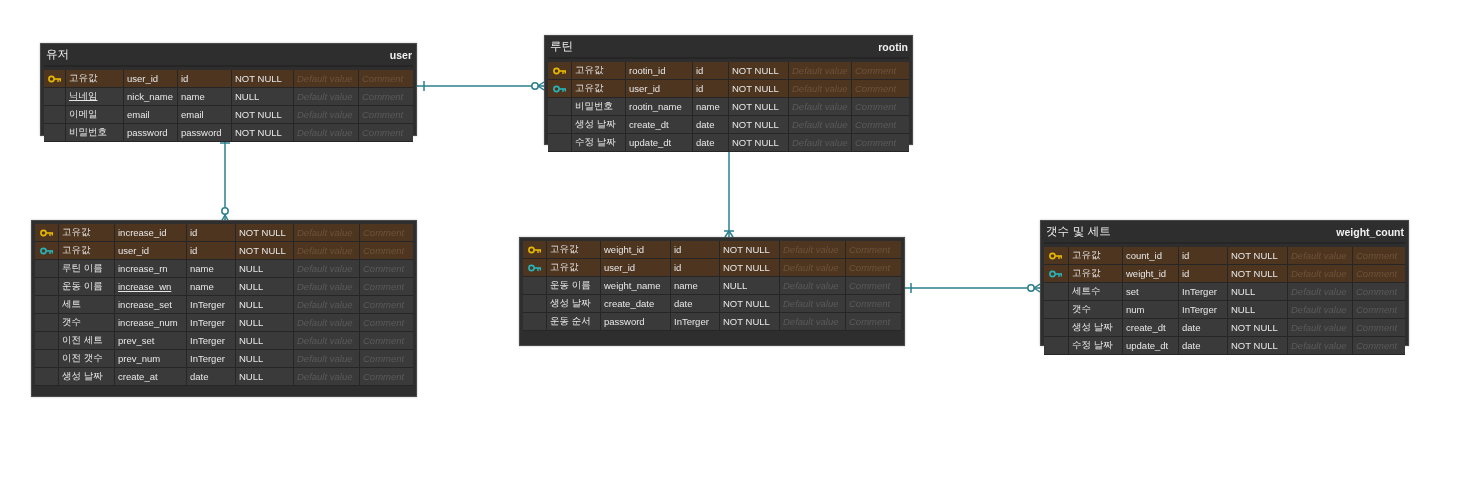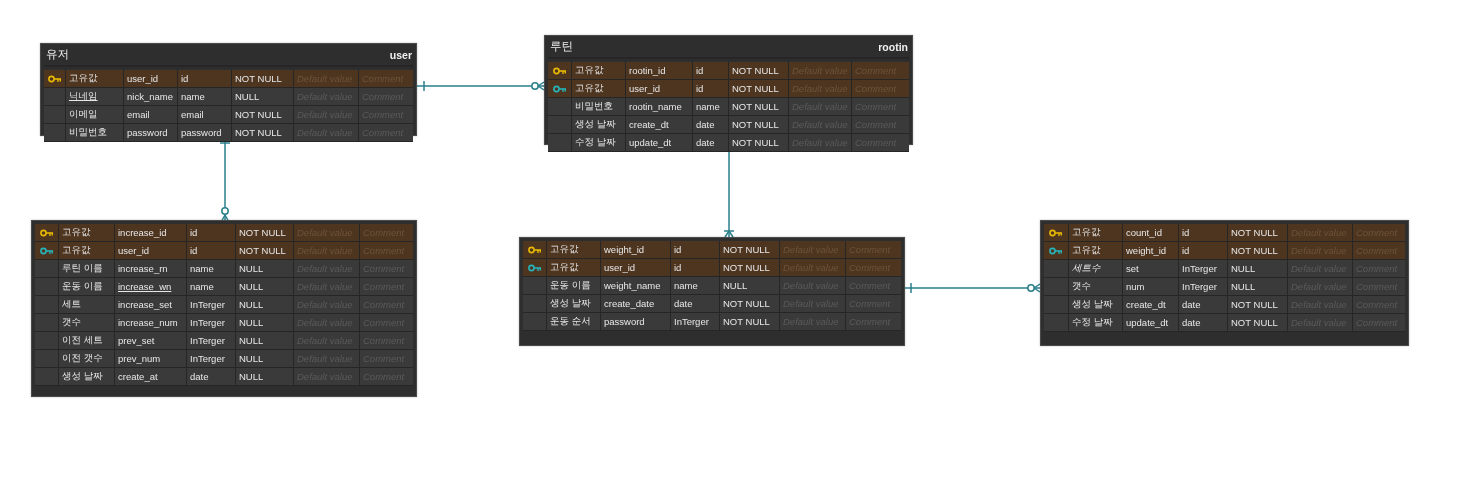--- a/index.html
+++ b/index.html
@@ -368,6 +368,10 @@
   </div>
 
 <div class="erd-table" style="left:1040px; top:220px; width:369px; height:126px;">
+    <div class="erd-header">
+      <span class="logical">갯수 및 세트</span>
+      <span class="physical">weight_count</span>
+    </div>
     <div class="erd-rows">
       <div class="erd-row pk">
         <div class="cell key" style="width: 25px;">

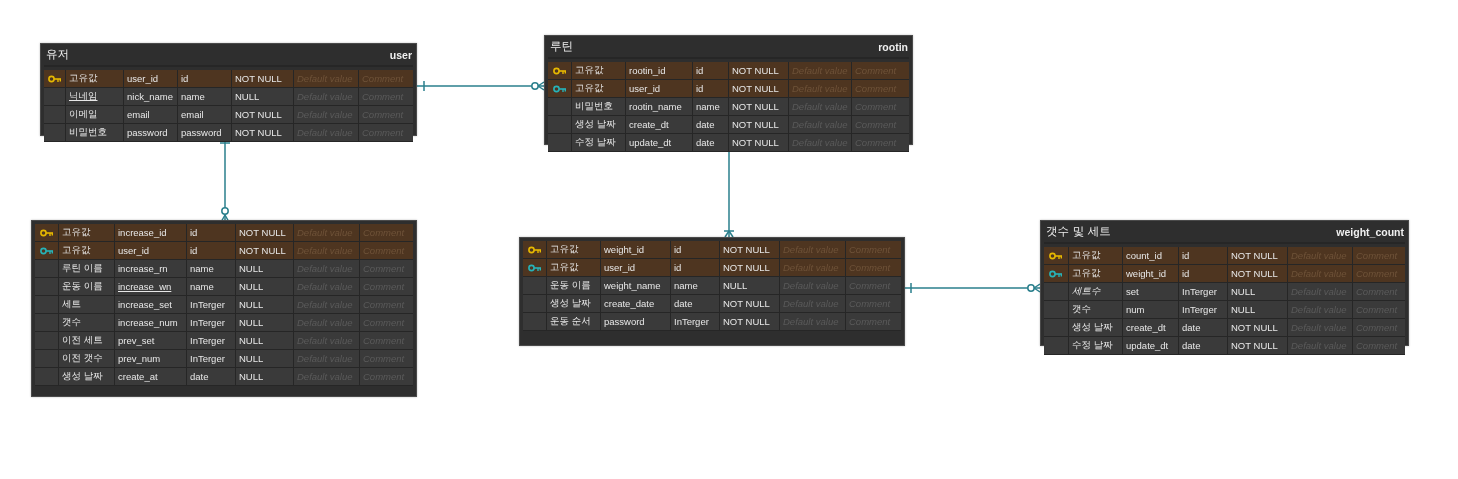--- a/index.html
+++ b/index.html
@@ -407,7 +407,7 @@
       </div>
       <div class="erd-row normal">
         <div class="cell key" style="width: 25px;"></div>
-        <div class="cell" style="width: 54px; font-style: italic;">세트수</div>
+        <div class="cell" style="width: 54px;">세트수</div>
         <div class="cell" style="width: 56px;">set</div>
         <div class="cell" style="width: 49px;">InTerger</div>
         <div class="cell" style="width: 60px;">NULL</div>

